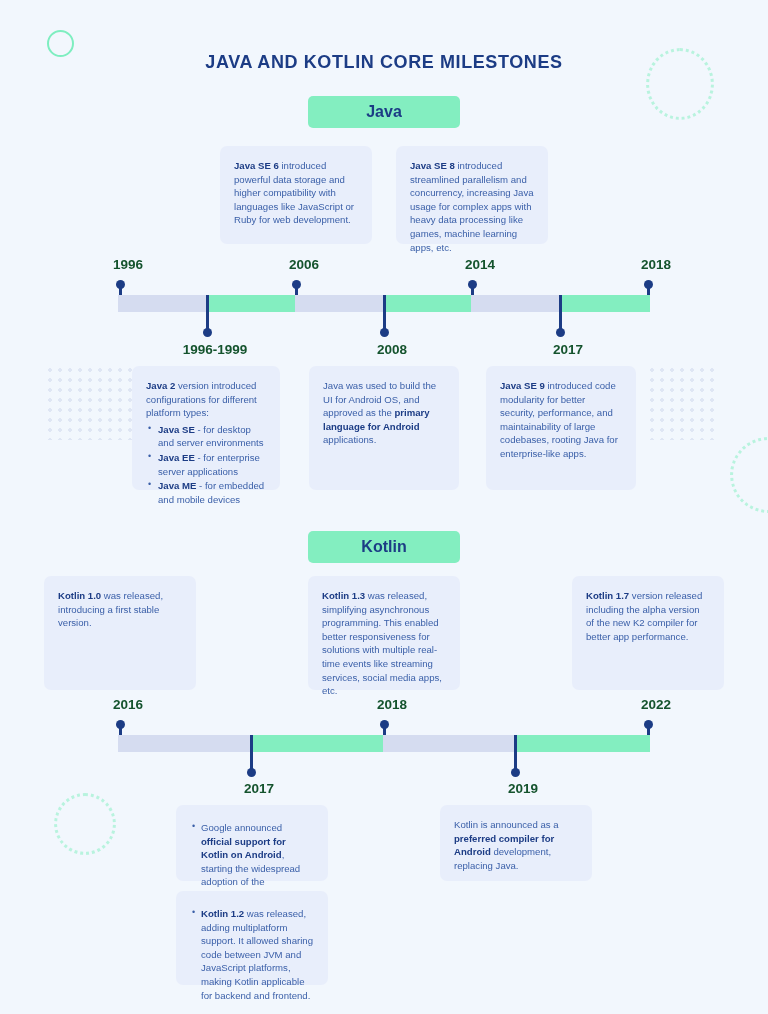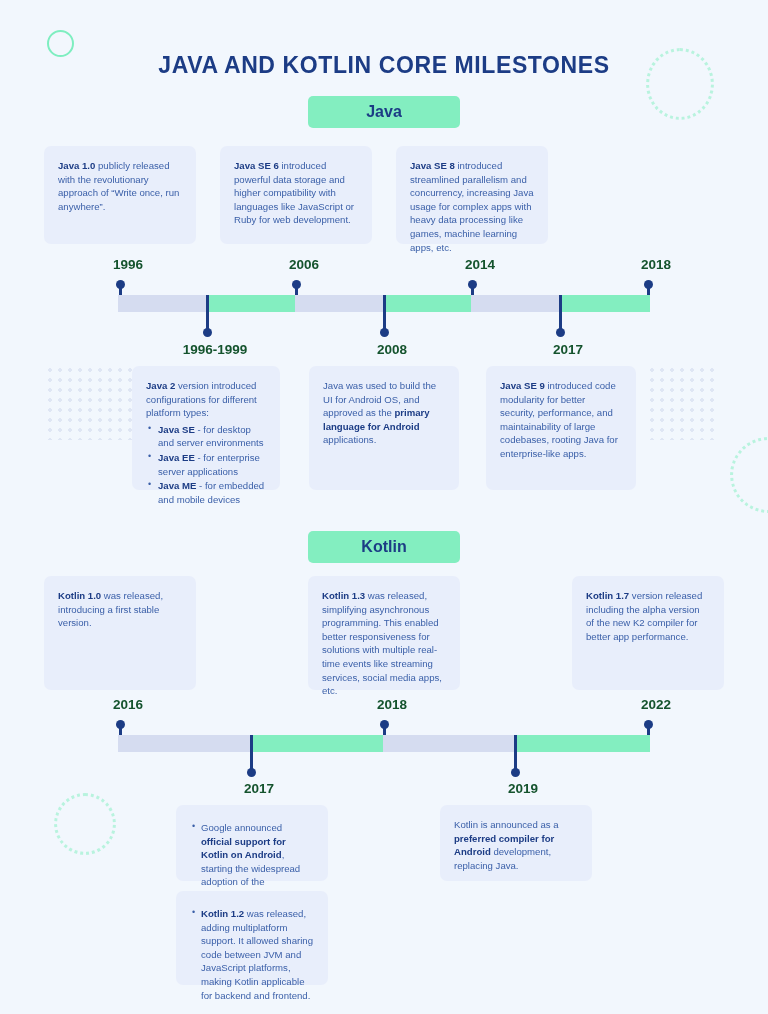--- a/index.html
+++ b/index.html
@@ -43,7 +43,7 @@
     left: 0;
     width: 768px;
     text-align: center;
-    font-size: 23px;
+    font-size: 18px;
     font-weight: bold;
     letter-spacing: 0.6px;
     color: #1c3c85;

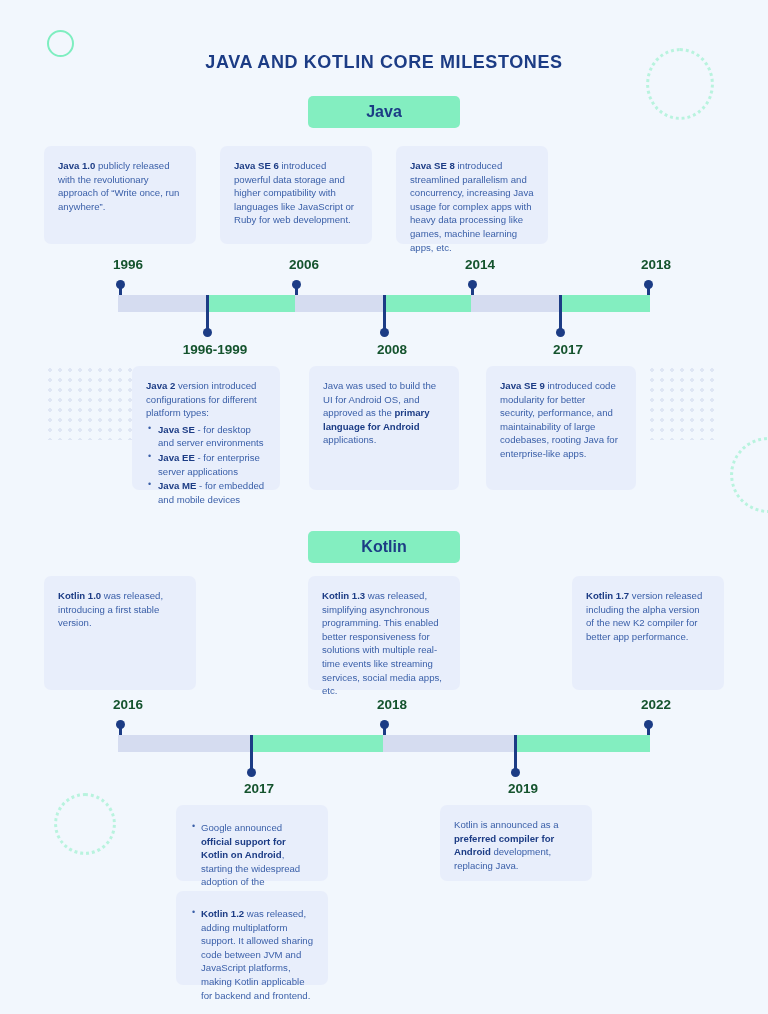--- a/index.html
+++ b/index.html
@@ -157,9 +157,6 @@
     <span>Java</span>
   </div>
 
-  <div class="card" style="left:44px; top:146px; width:152px; height:98px;">
-    <span><b>Java 1.0</b><span> publicly released with the revolutionary approach of “Write once, run anywhere”.</span></span>
-  </div>
 
   <div class="card" style="left:220px; top:146px; width:152px; height:98px;">
     <span><b>Java SE 6</b><span> introduced powerful data storage and higher compatibility with languages like JavaScript or Ruby for web development.</span></span>

